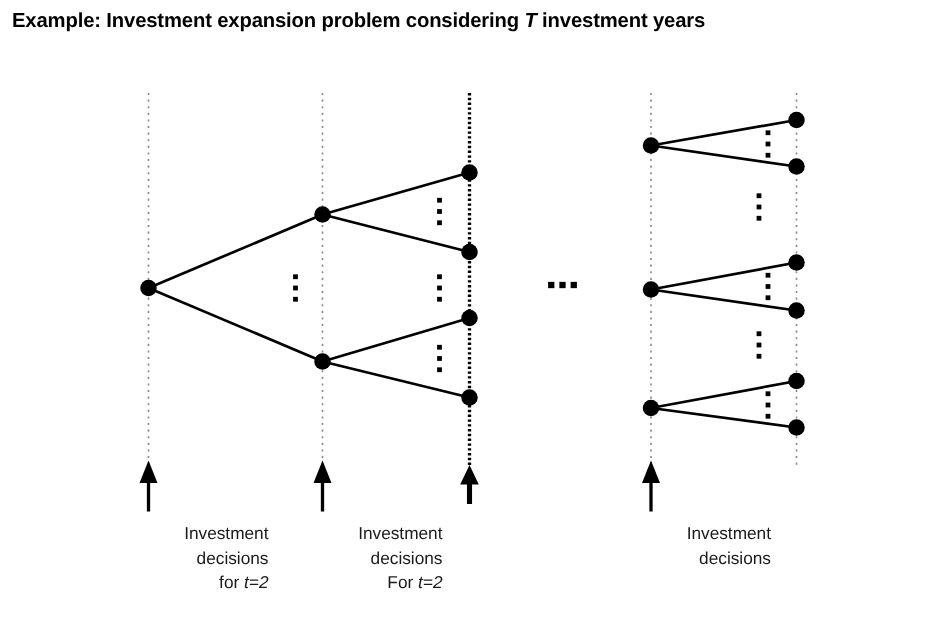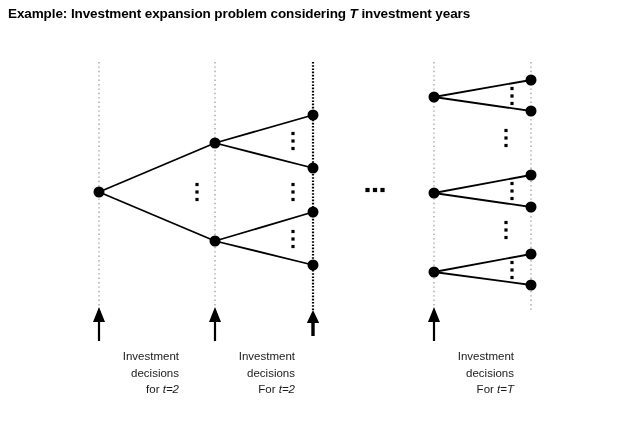--- a/index.html
+++ b/index.html
@@ -186,7 +186,6 @@
     <div class="label-block" style="left: 354px; top: 348px; width: 160px;">
       <span class="label-line">Investment</span>
       <span class="label-line">decisions</span>
-      <span class="label-line">For <span class="ital">t=T</span></span>
     </div>
   </div>
 

